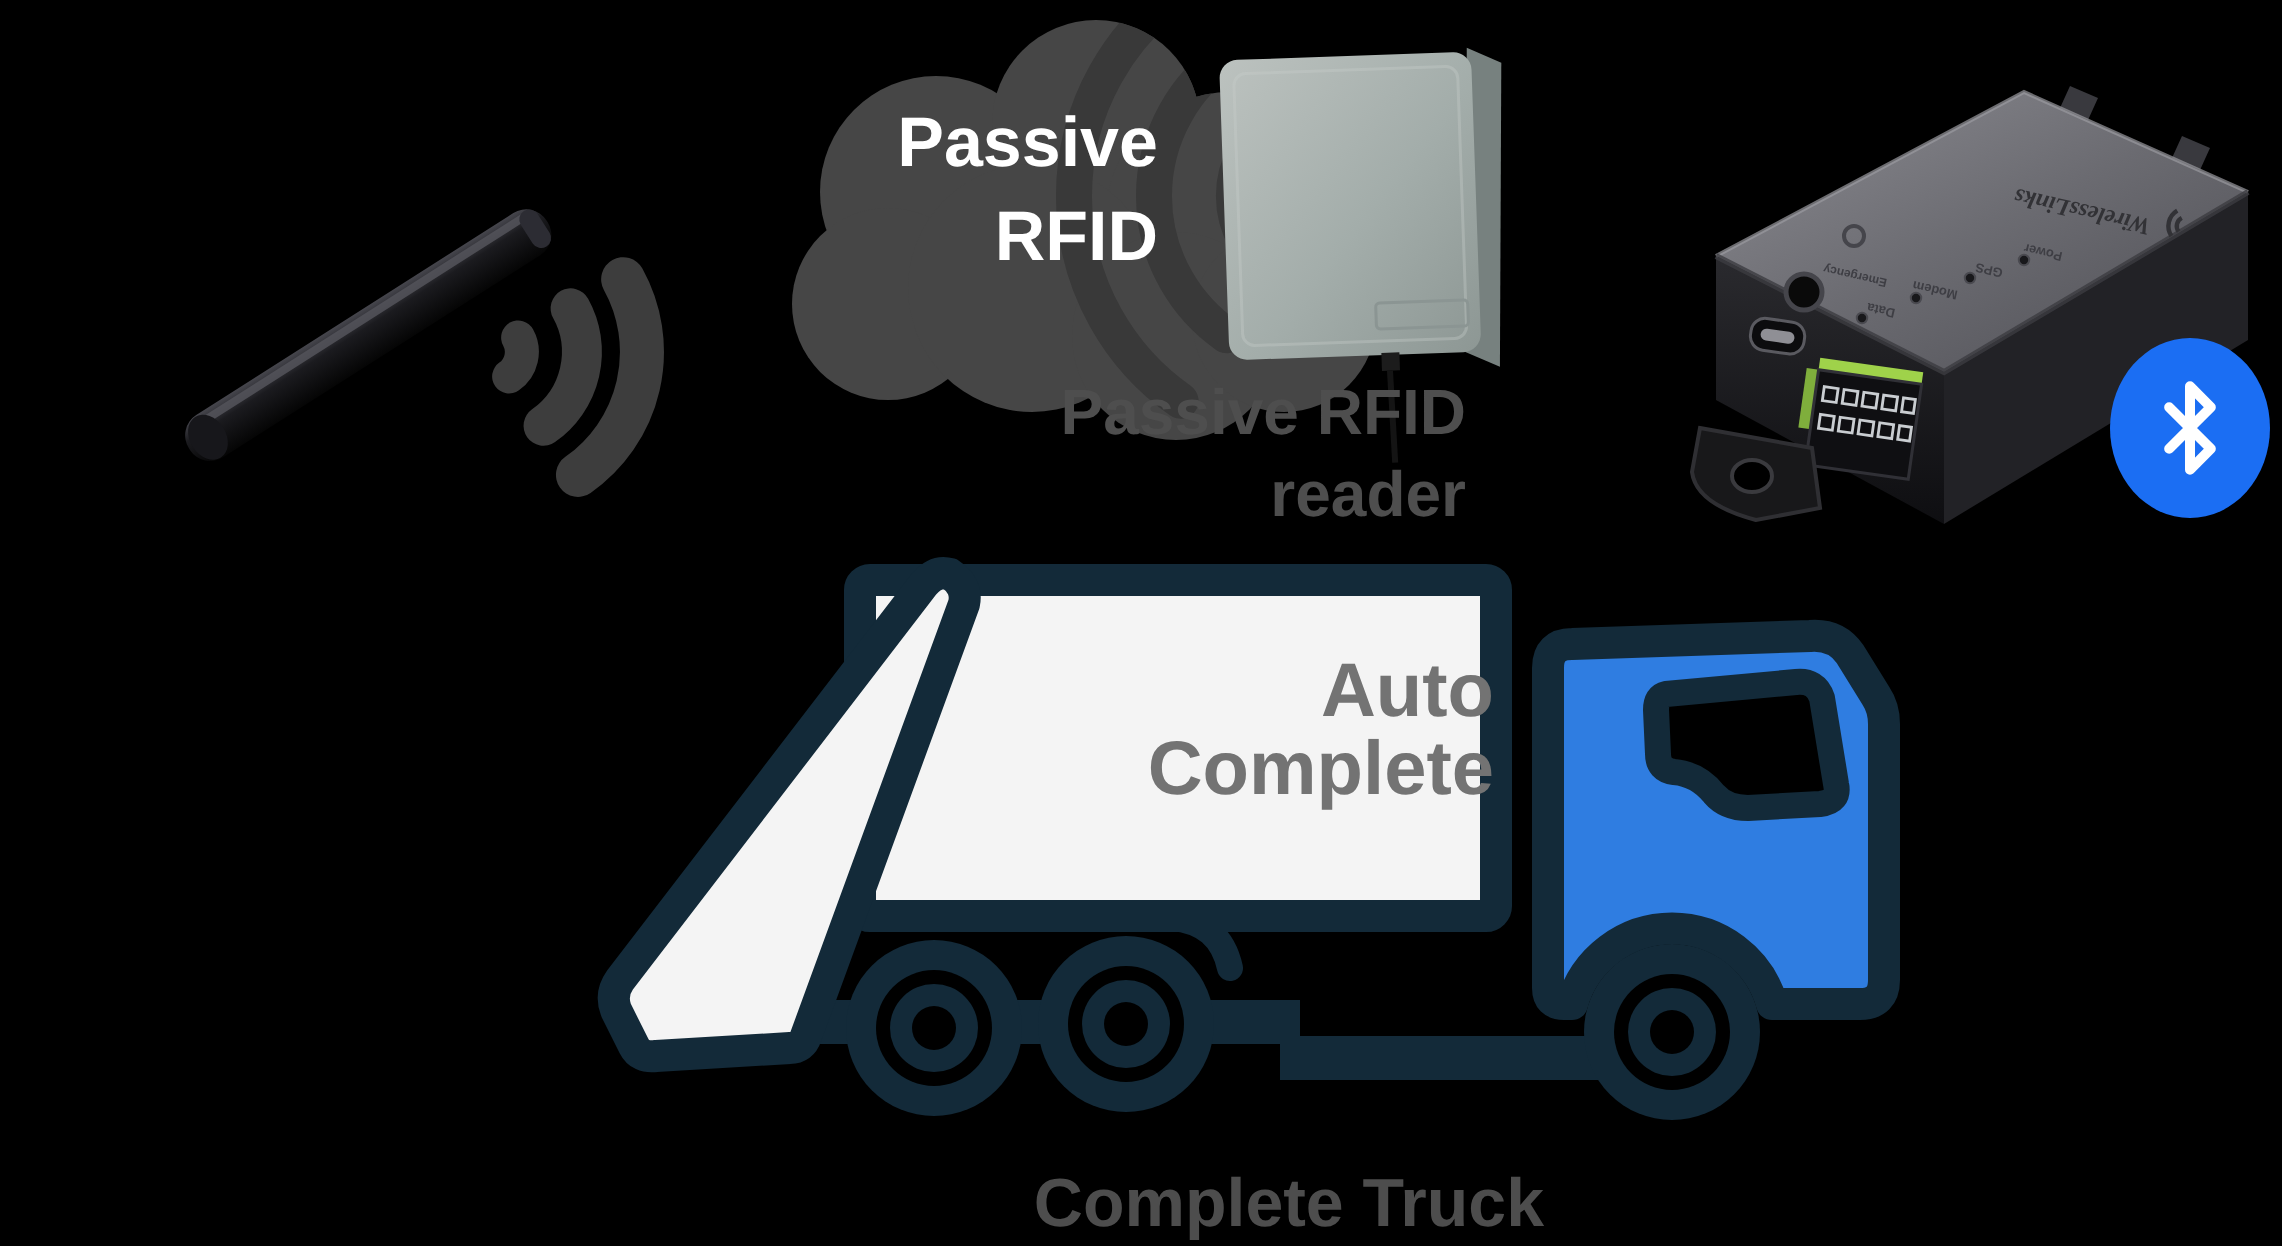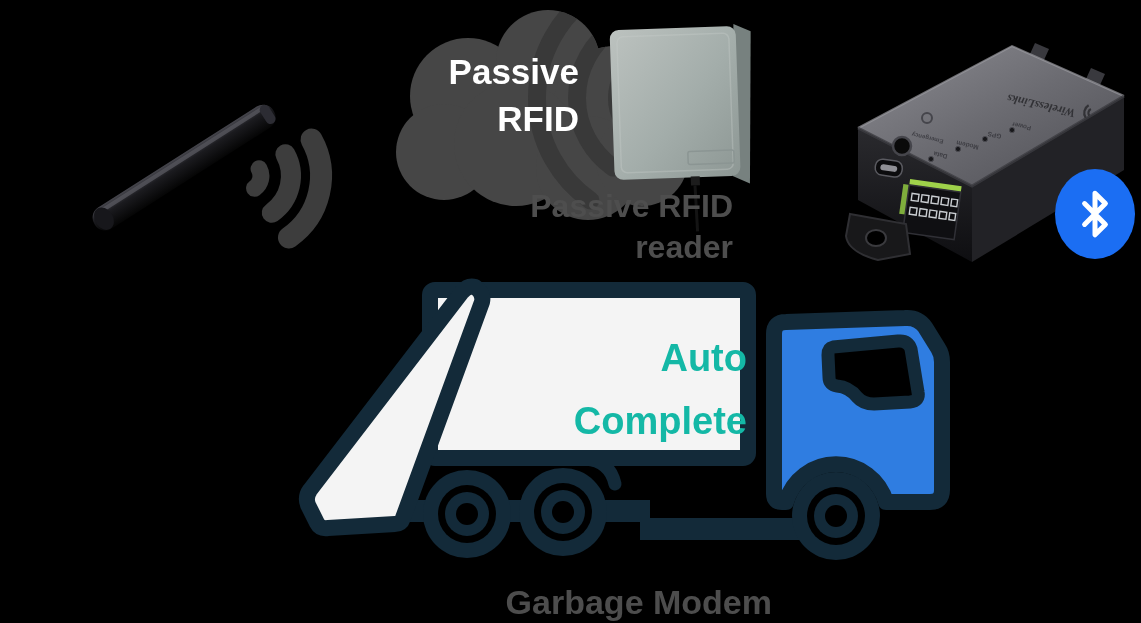--- a/index.html
+++ b/index.html
@@ -11,7 +11,7 @@
   .tag-label{left:0px;top:250px;width:396px;font-size:30px;line-height:42px;}
   .cloud-label{left:407px;top:48px;width:172px;font-size:35px;line-height:47px;color:#ffffff;}
   .reader-label{left:433px;top:186px;width:300px;font-size:32px;line-height:41px;color:#4e4e4e;}
-  .truck-label{left:447px;top:327px;width:300px;font-size:38px;line-height:63px;color:#14b8a6;}
+  .truck-label{left:447px;top:327px;width:300px;font-size:38px;line-height:39px;color:#737373;}
   .caption{left:472px;top:581px;width:300px;font-size:34px;}
   .bt-badge{position:absolute;left:1055px;top:169px;width:80px;height:90px;
             border-radius:40px/45px;background:#1b6ef3;display:flex;

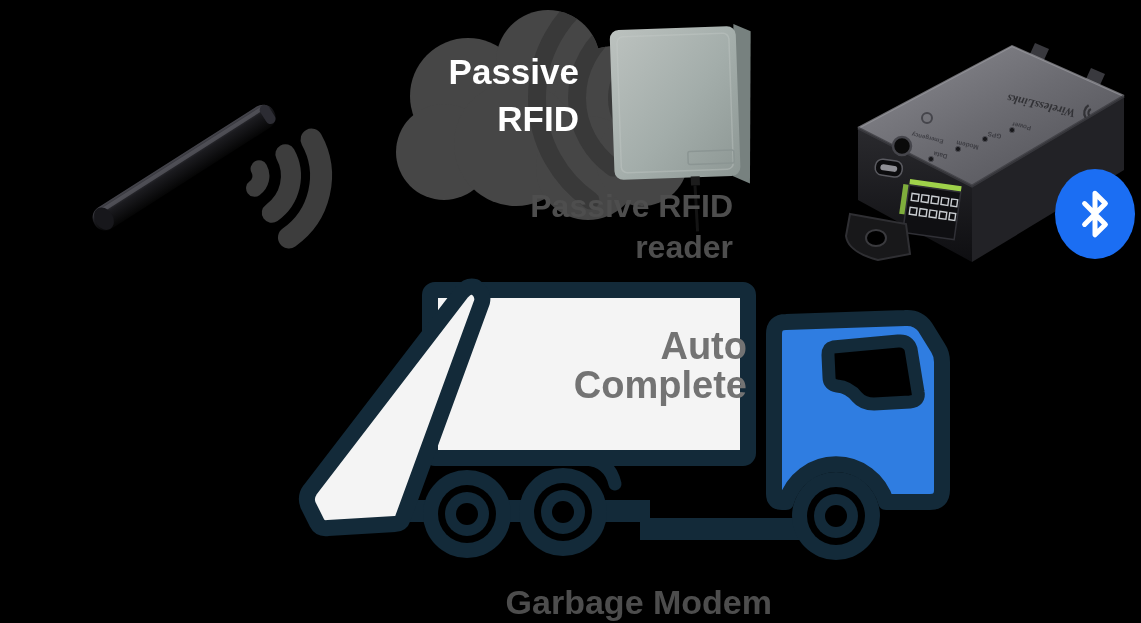--- a/index.html
+++ b/index.html
@@ -202,7 +202,7 @@
 <div class="label truck-label">Auto
 Complete</div>
 
-<div class="label caption">Garbage Modem</div>
+<div class="label caption">Complete Truck</div>
 
 <div class="bt-badge">
   <svg width="50" height="62" viewBox="0 0 24 24">

